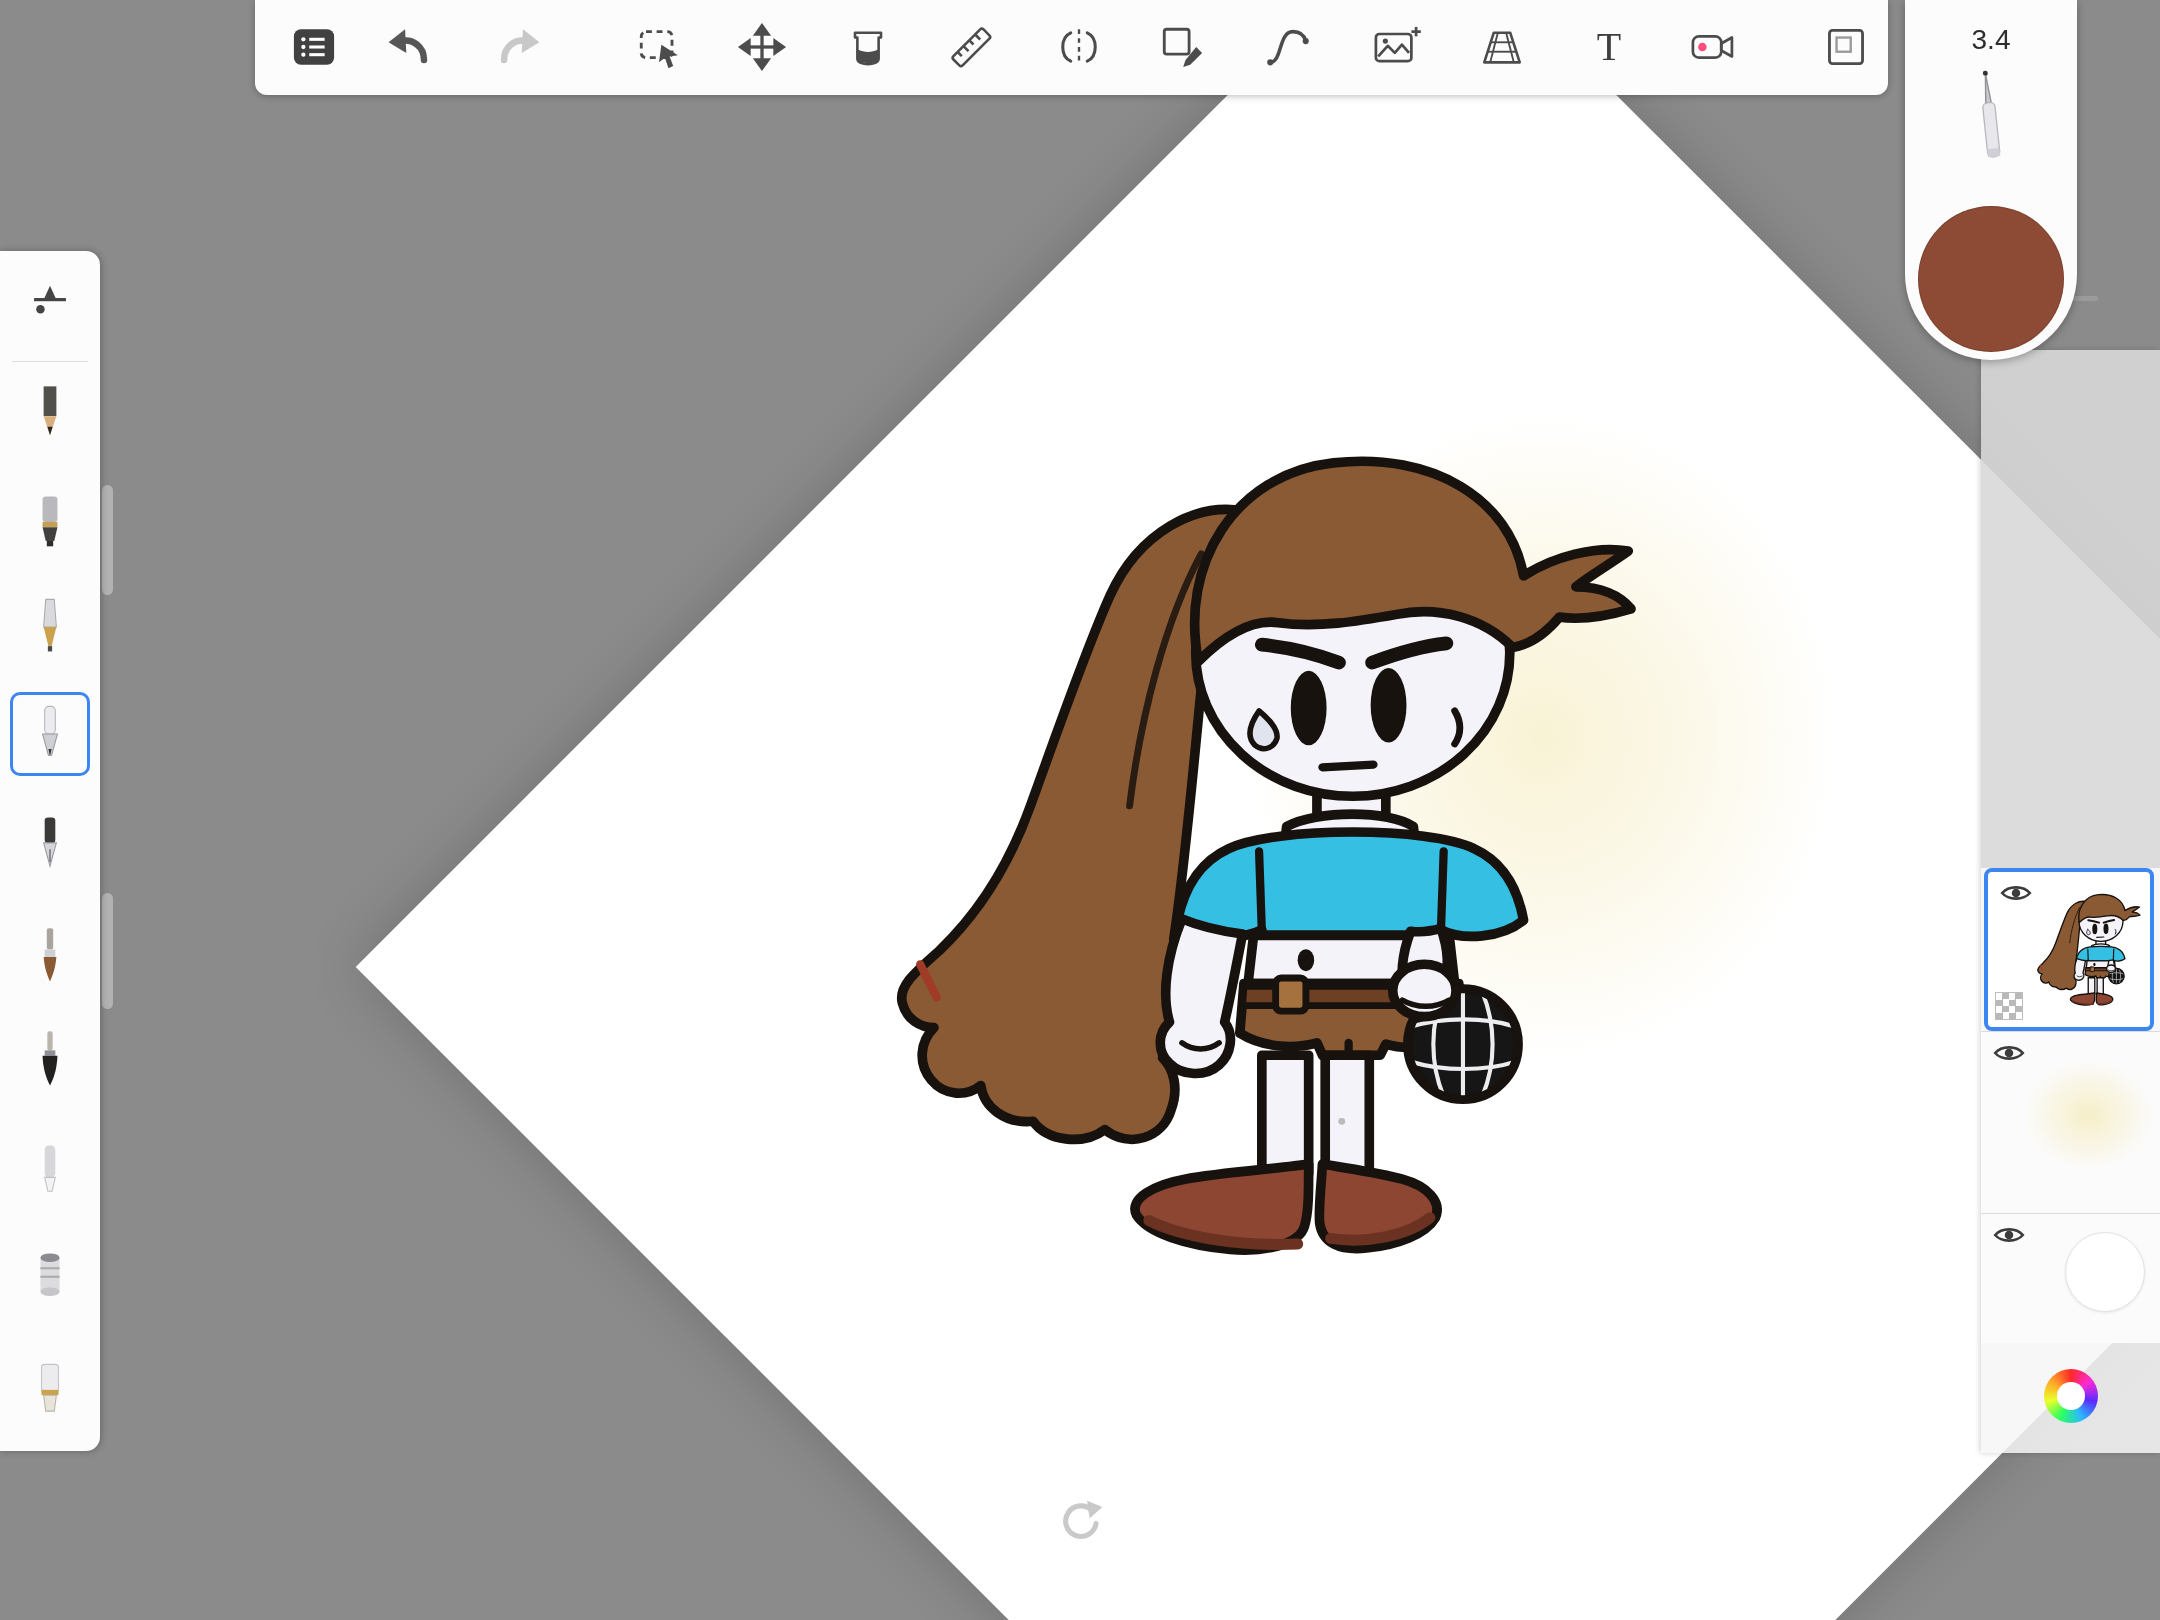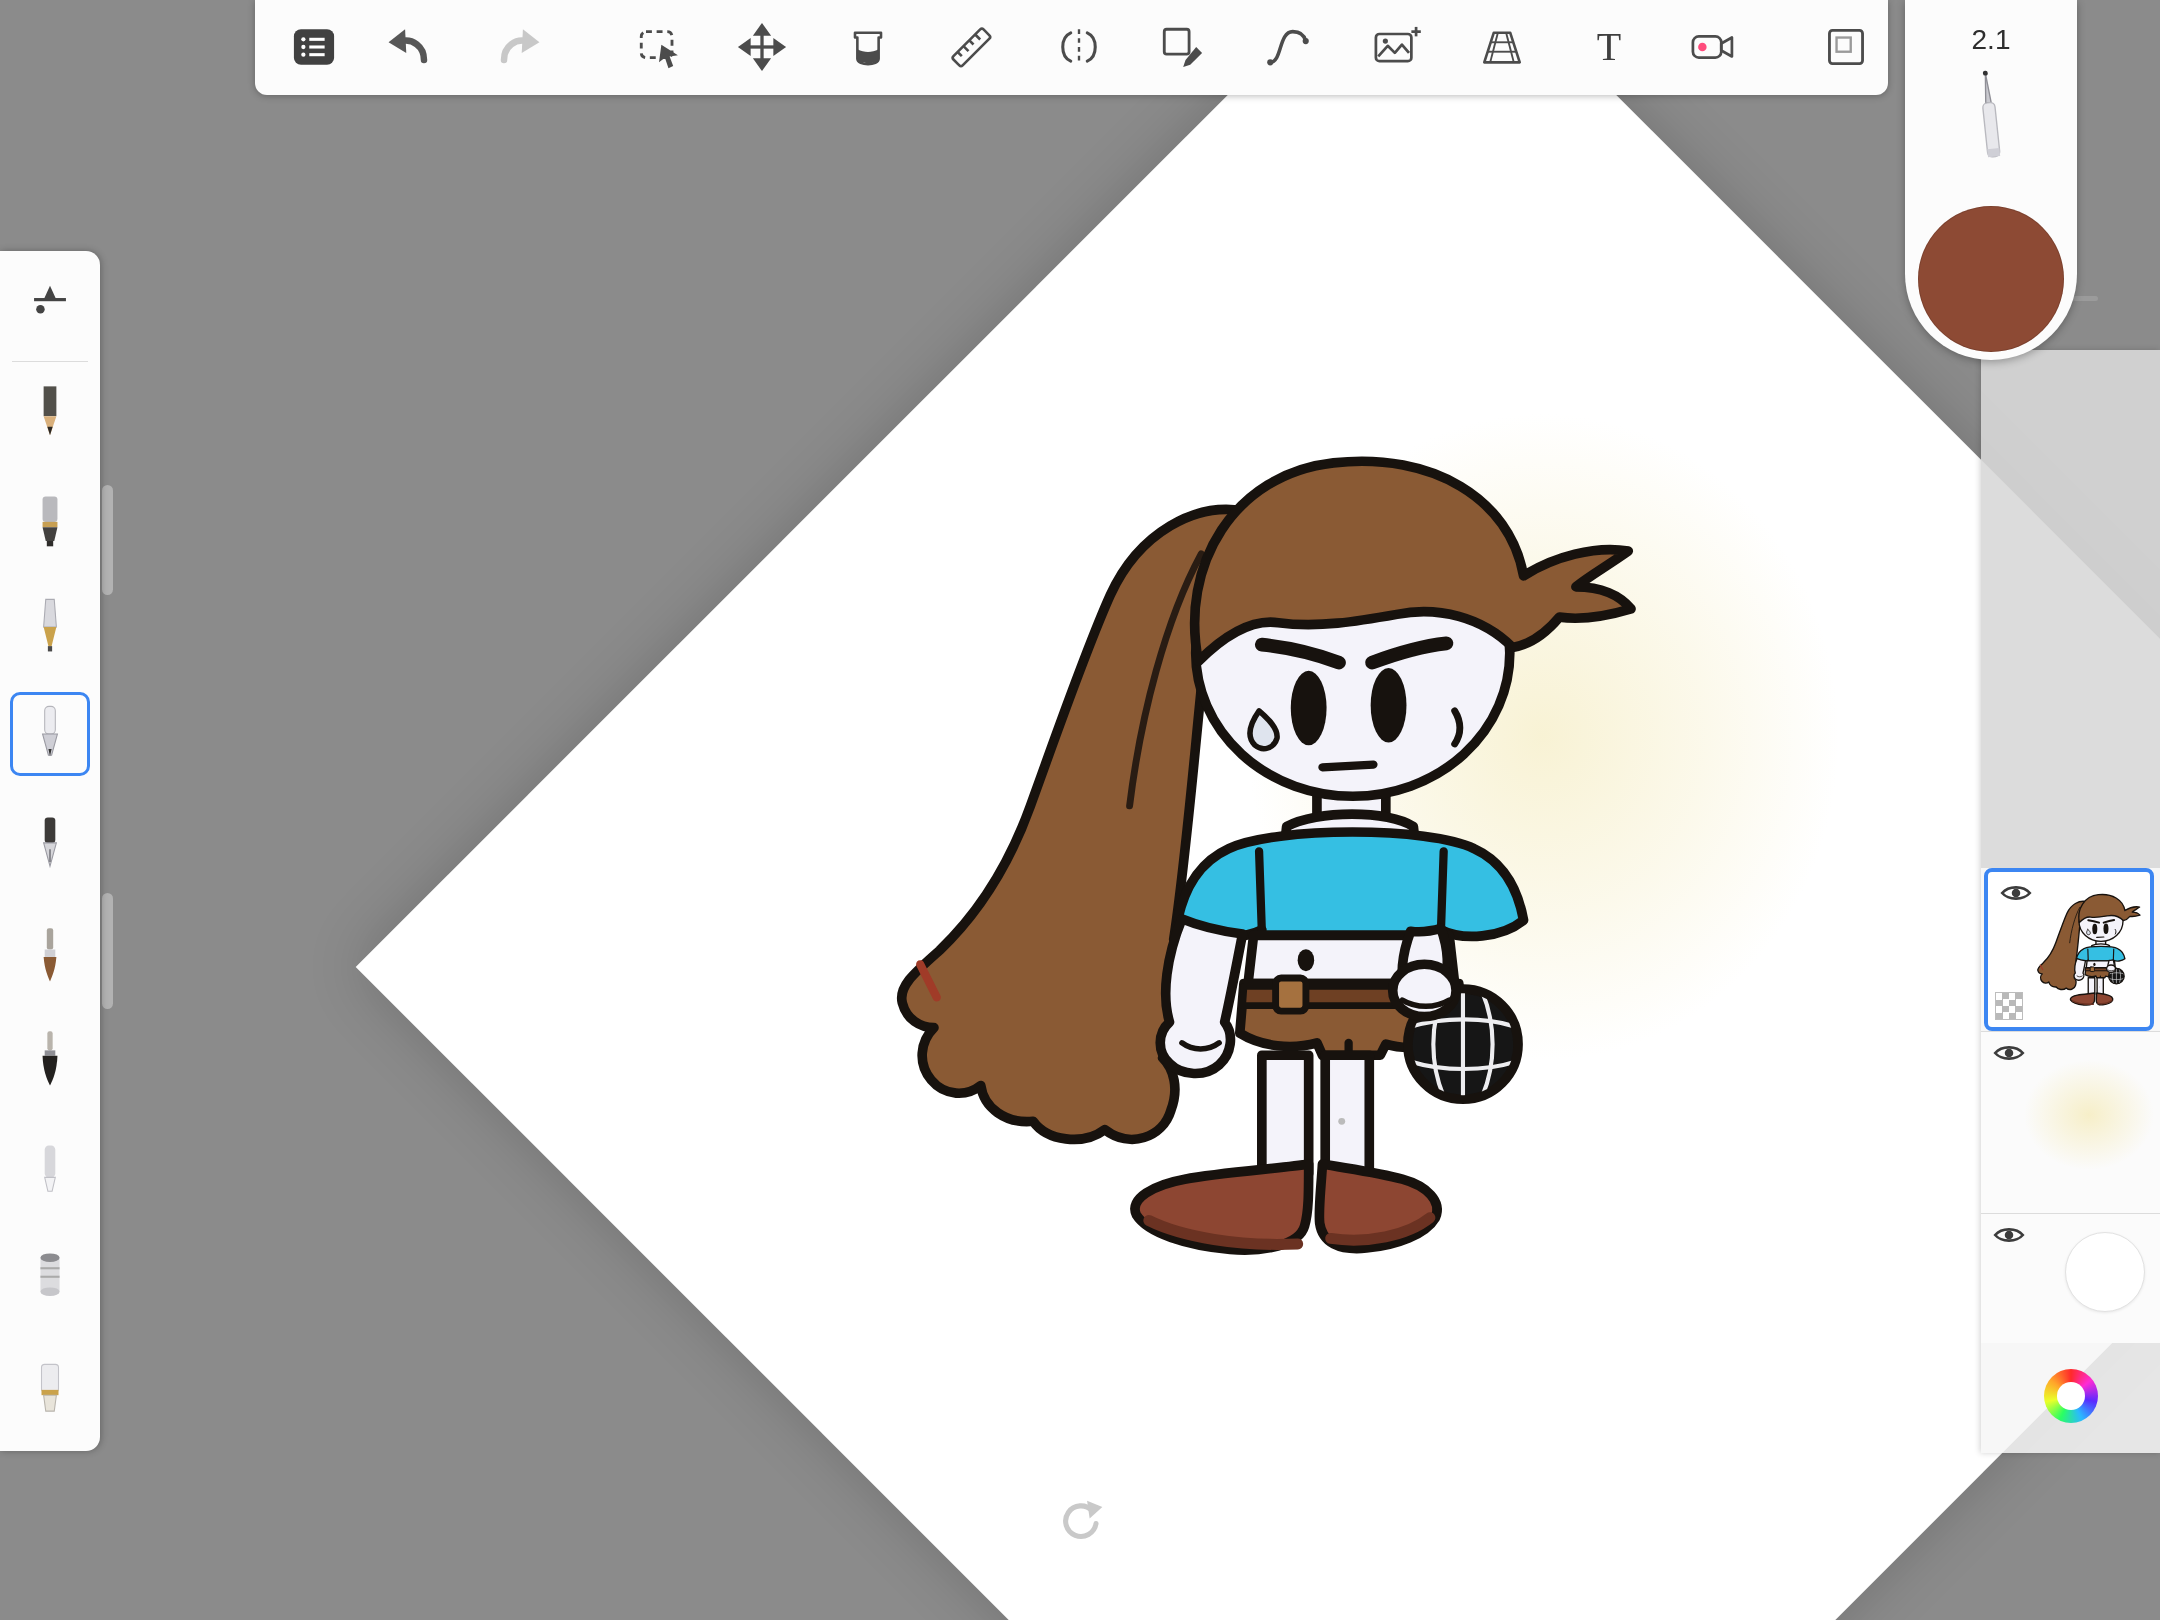--- a/index.html
+++ b/index.html
@@ -288,7 +288,7 @@
 </header>
 
 <div class="pill">
-  <div class="pill-size">2.1</div>
+  <div class="pill-size">3.4</div>
   <svg class="pill-pen" width="60" height="130" viewBox="0 0 44 96" transform="">
     <g transform="rotate(-6 22 48)">
       <polygon points="20,30 24,30 22,8" fill="#c9c9cf" stroke="#8f8f96" stroke-width="1"></polygon>

